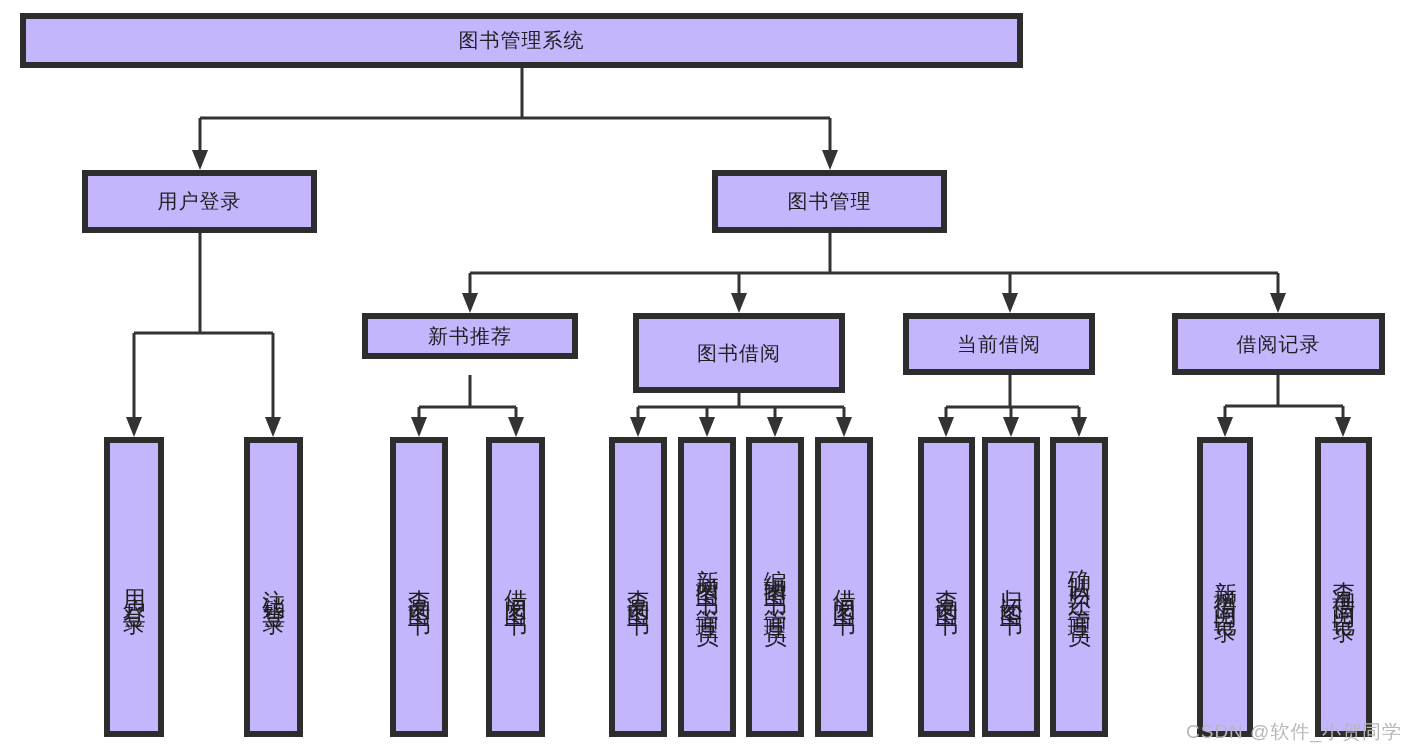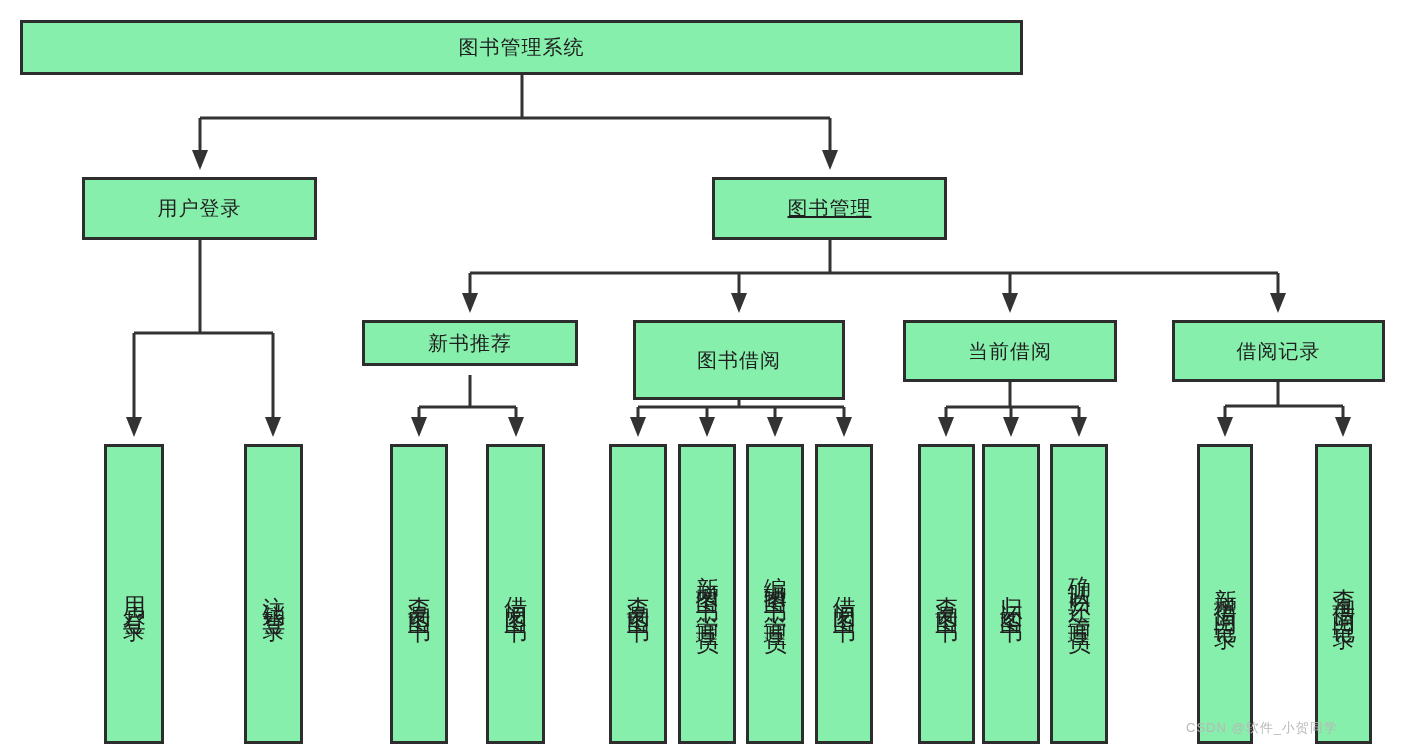--- a/index.html
+++ b/index.html
@@ -24,8 +24,8 @@
   .node {
     position: absolute;
     box-sizing: border-box;
-    background: #86efac;
-    border: 3px solid #0ea5e9;
+    background: #c4b5fd;
+    border: 6px solid #0ea5e9;
     display: flex;
     align-items: center;
     justify-content: center;
@@ -34,7 +34,6 @@
     letter-spacing: 1px;
     z-index: 2;
     text-align: center;
-    margin-top: 7px;
   }
   .leaf .vtext {
     writing-mode: vertical-rl;

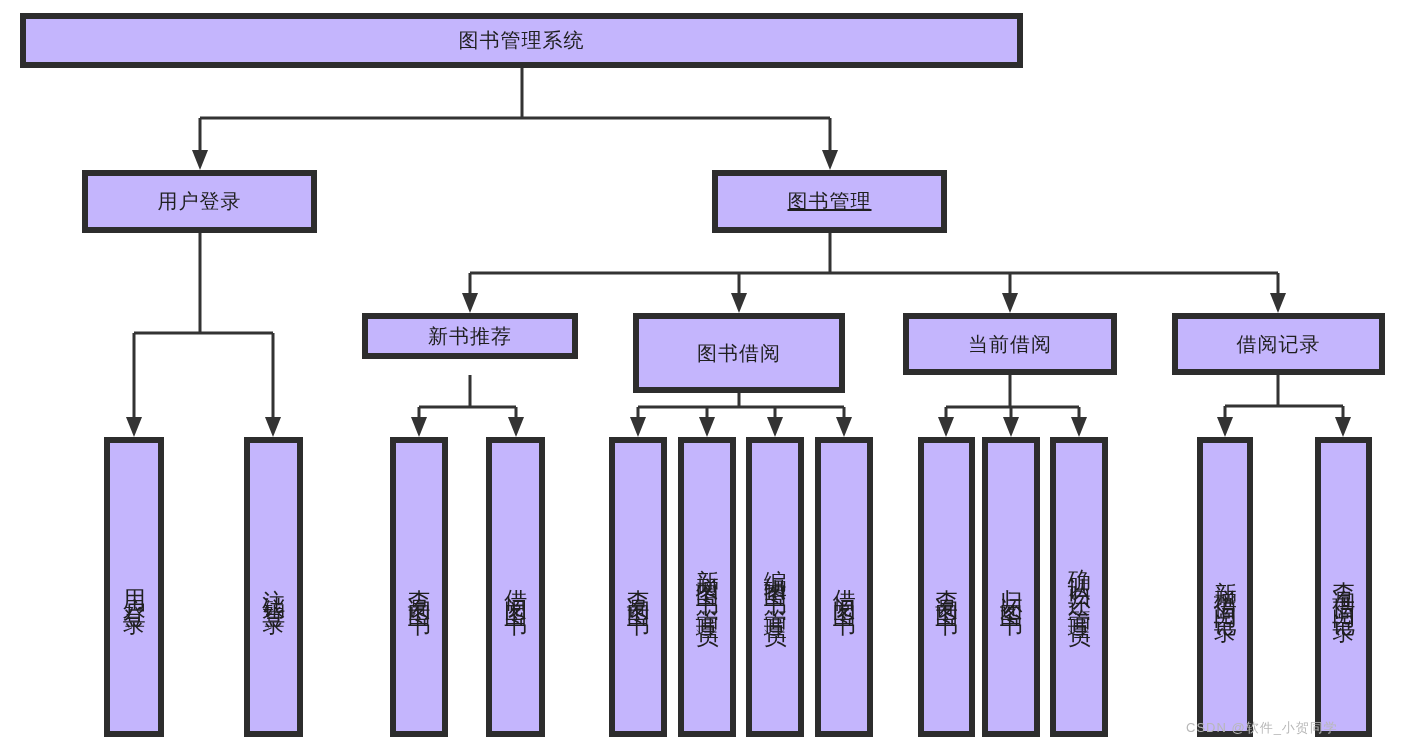--- a/index.html
+++ b/index.html
@@ -93,7 +93,7 @@
   <div class="node" style="left: 20px; top: 13px; width: 1003px; height: 55px; border-color: rgb(45, 45, 45); color: rgb(31, 31, 31);">图书管理系统</div>
 
   <div class="node" style="left: 82px; top: 170px; width: 235px; height: 63px; border-color: rgb(45, 45, 45); color: rgb(31, 31, 31);">用户登录</div>
-  <div class="node" style="left: 712px; top: 170px; width: 235px; height: 63px; border-color: rgb(45, 45, 45); color: rgb(31, 31, 31); text-decoration: underline;">图书管理</div>
+  <div class="node" style="left: 712px; top: 170px; width: 235px; height: 63px; border-color: rgb(45, 45, 45); color: rgb(31, 31, 31);">图书管理</div>
 
   <div class="node" style="left: 362px; top: 313px; width: 216px; height: 46px; border-color: rgb(45, 45, 45); color: rgb(31, 31, 31);">新书推荐</div>
   <div class="node" style="left: 633px; top: 313px; width: 212px; height: 80px; border-color: rgb(45, 45, 45); color: rgb(31, 31, 31);">图书借阅</div>

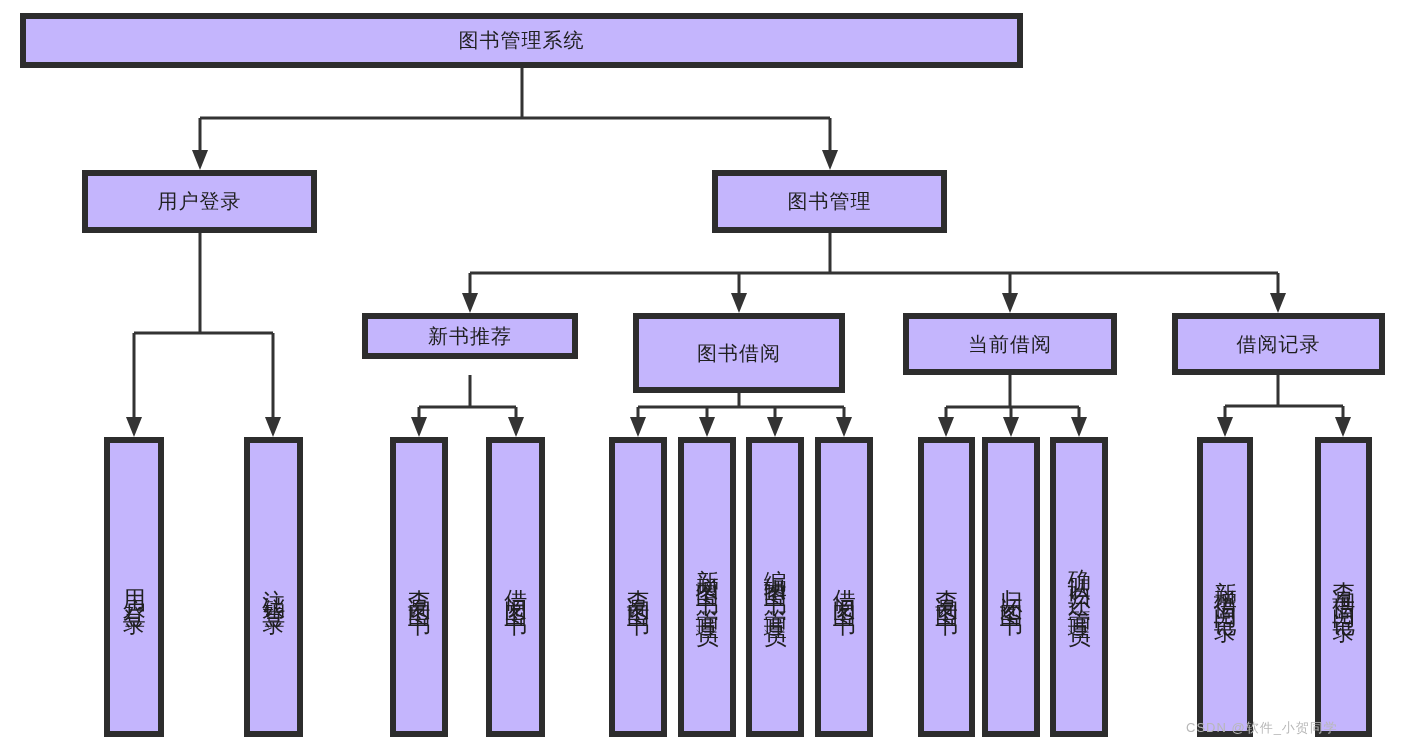--- a/index.html
+++ b/index.html
@@ -97,7 +97,7 @@
 
   <div class="node" style="left: 362px; top: 313px; width: 216px; height: 46px; border-color: rgb(45, 45, 45); color: rgb(31, 31, 31);">新书推荐</div>
   <div class="node" style="left: 633px; top: 313px; width: 212px; height: 80px; border-color: rgb(45, 45, 45); color: rgb(31, 31, 31);">图书借阅</div>
-  <div class="node" style="left: 903px; top: 313px; width: 214px; height: 62px; border-color: rgb(45, 45, 45); color: rgb(31, 31, 31);">当前借阅</div>
+  <div class="node" style="left: 903px; top: 313px; width: 192px; height: 62px; border-color: rgb(45, 45, 45); color: rgb(31, 31, 31);">当前借阅</div>
   <div class="node" style="left: 1172px; top: 313px; width: 213px; height: 62px; border-color: rgb(45, 45, 45); color: rgb(31, 31, 31);">借阅记录</div>
 
   <div class="node leaf" style="left: 104px; top: 437px; width: 60px; height: 300px; border-color: rgb(45, 45, 45); color: rgb(31, 31, 31);">

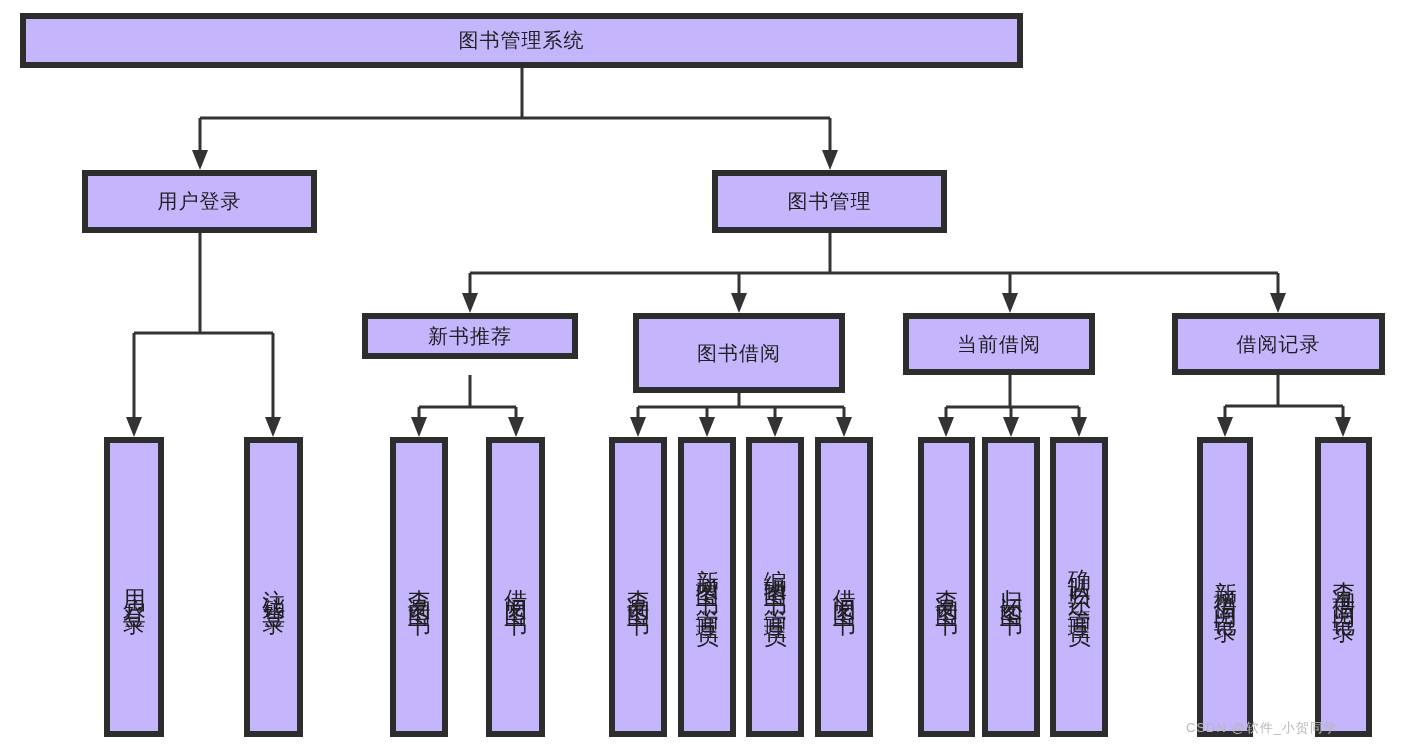--- a/index.html
+++ b/index.html
@@ -47,7 +47,7 @@
     position: absolute;
     left: 1186px;
     top: 719px;
-    font-size: 13px;
+    font-size: 19px;
     color: #b8b8b8;
     letter-spacing: 1px;
     white-space: nowrap;

